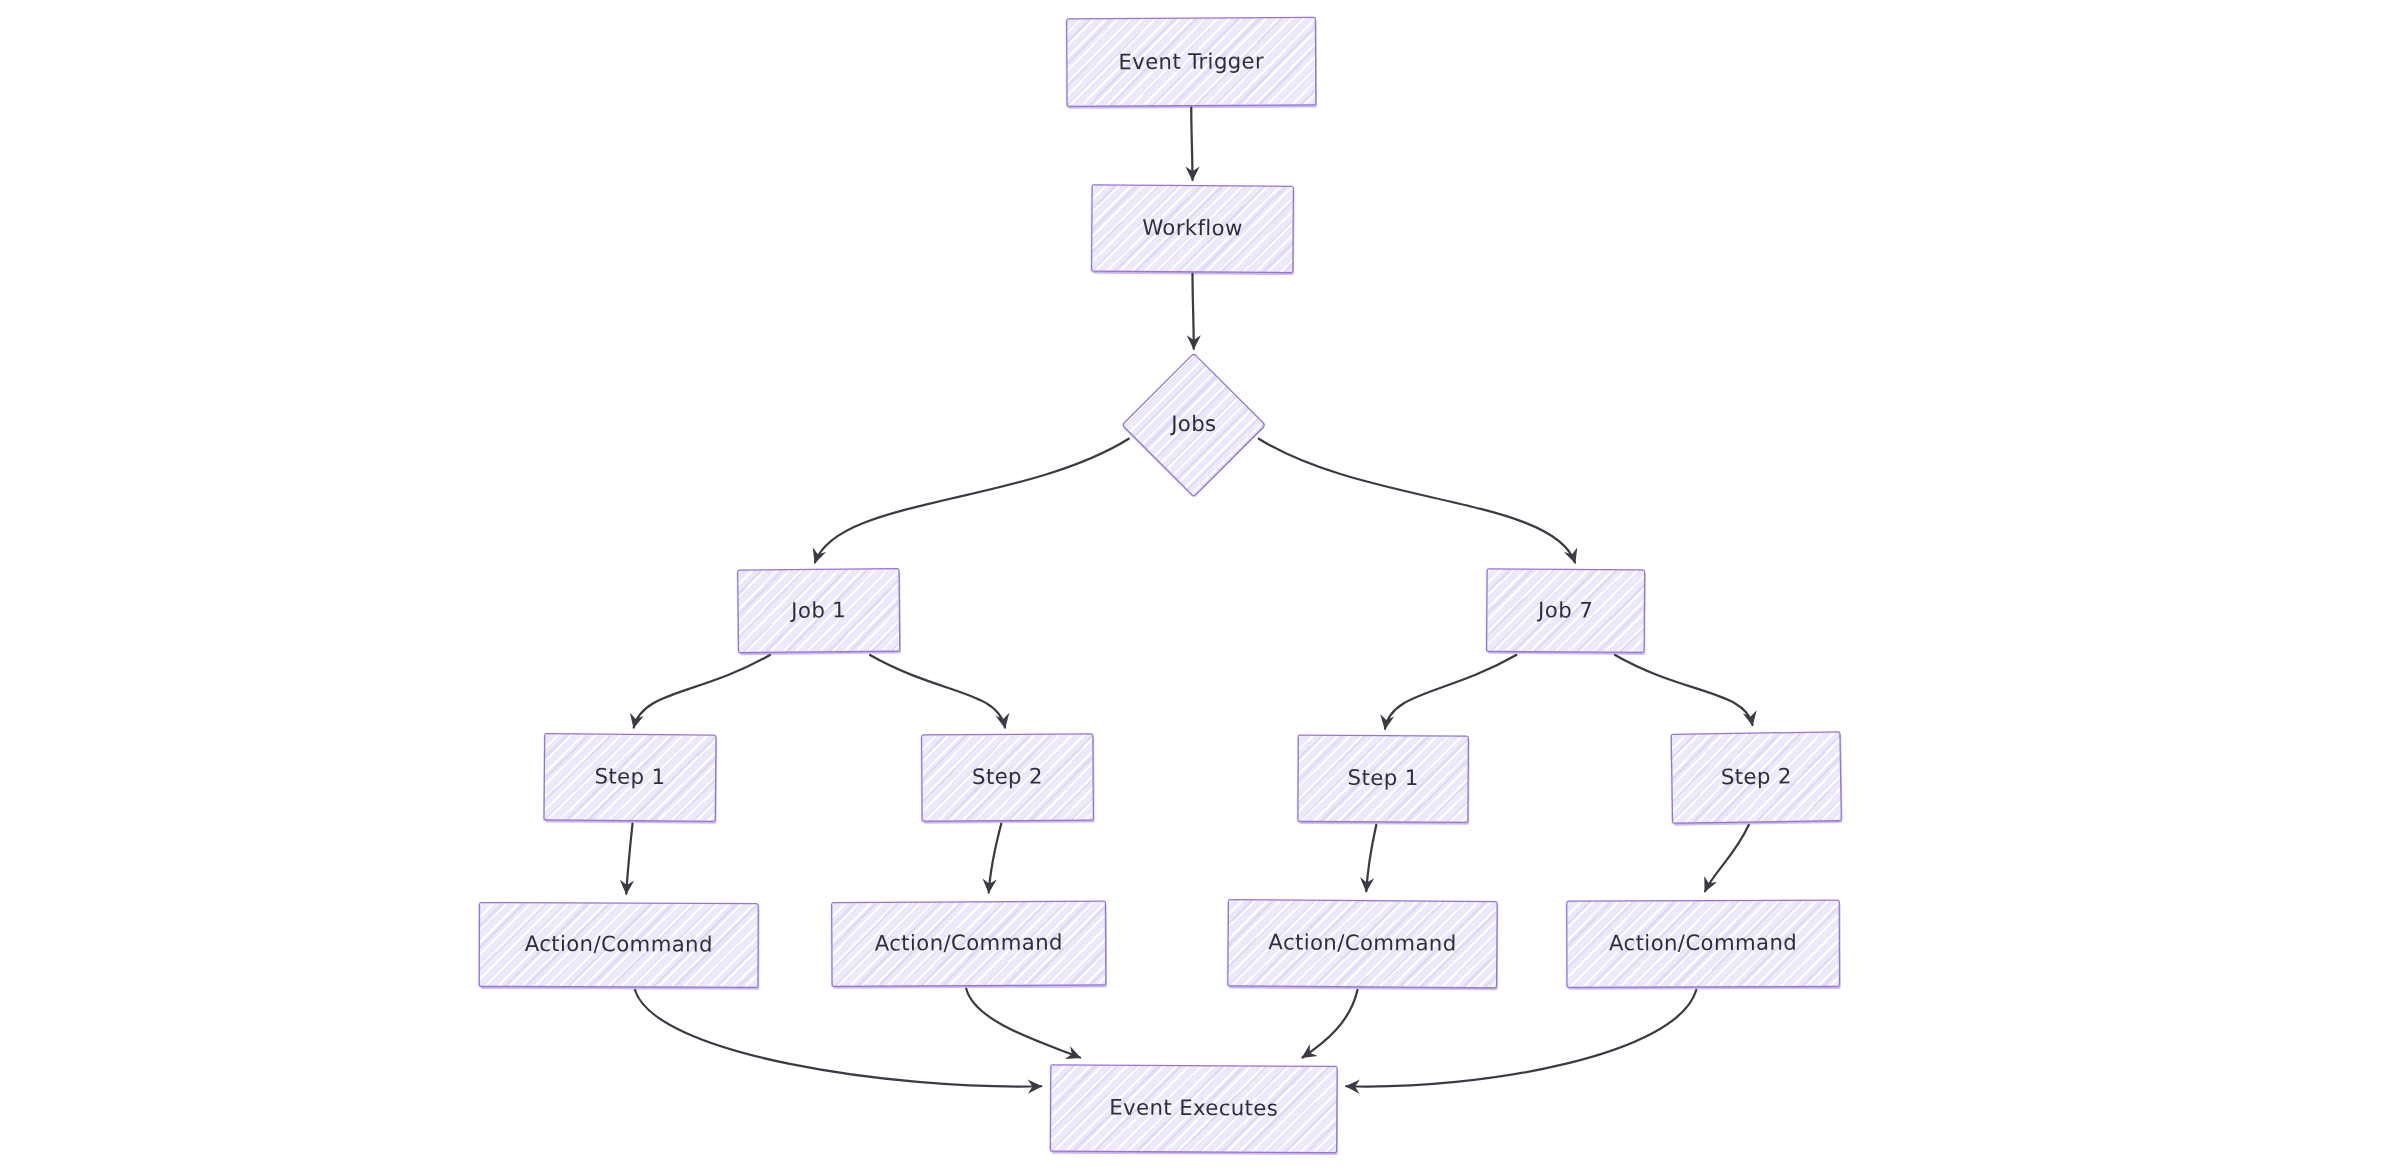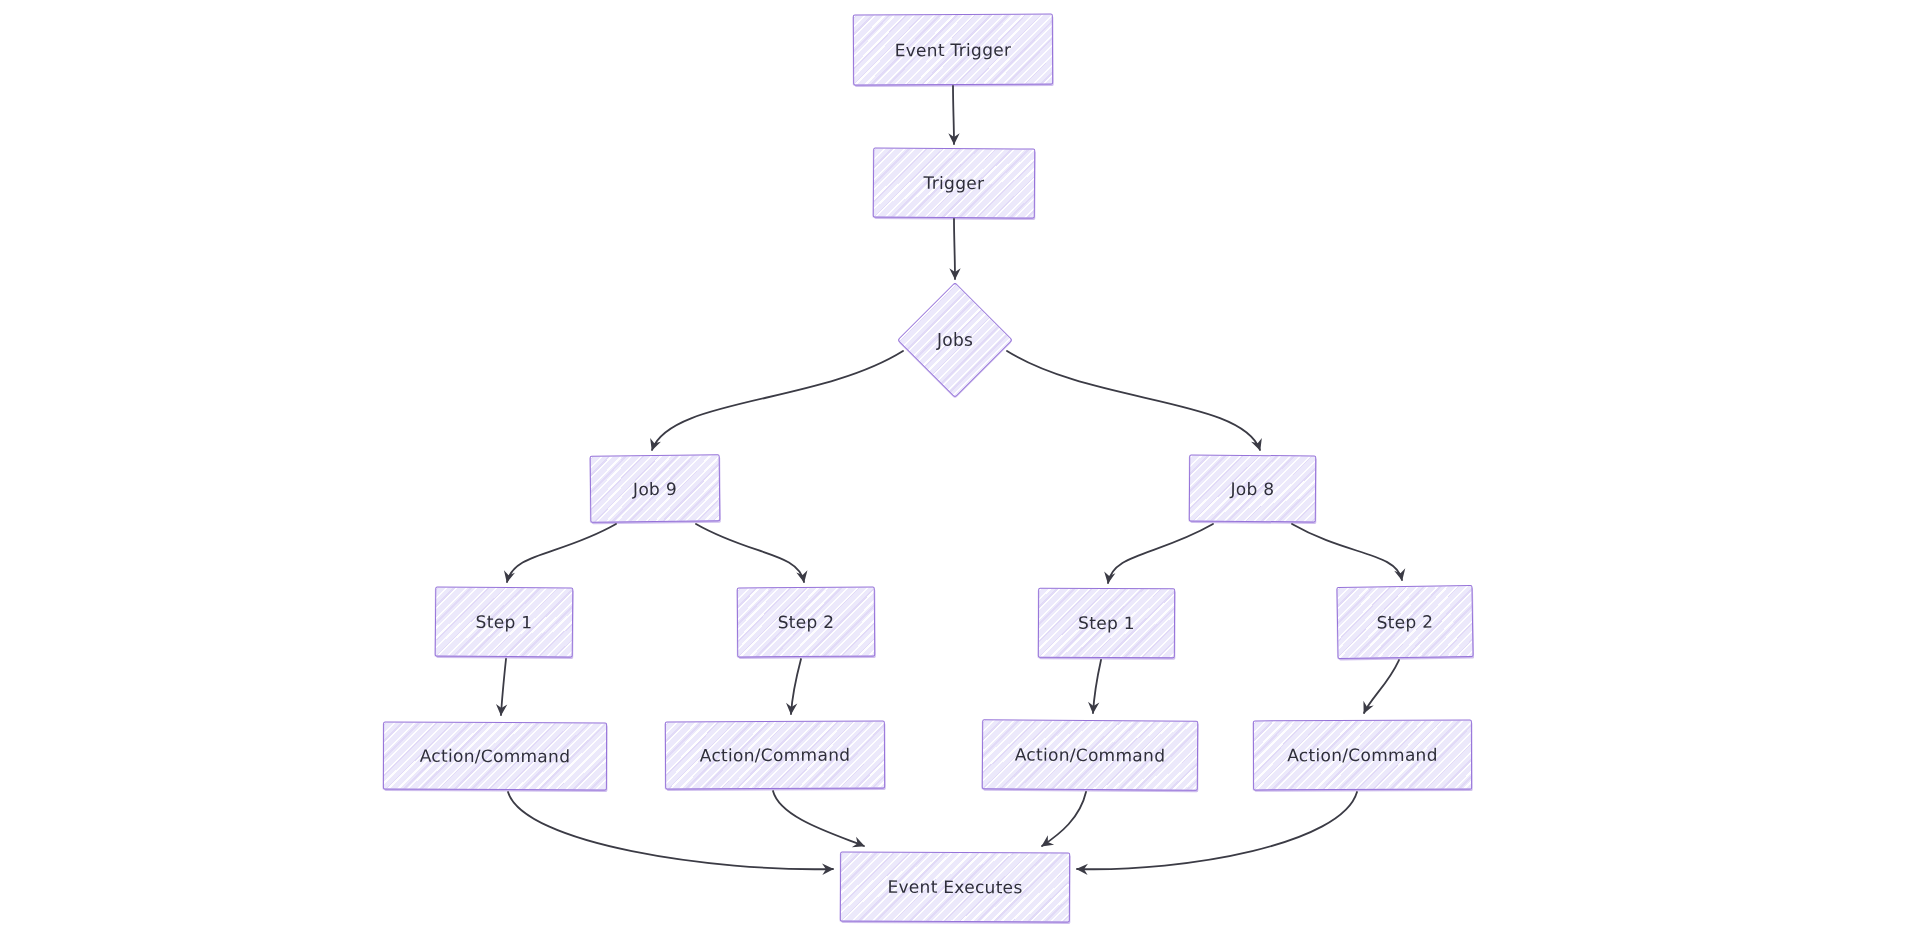--- a/index.html
+++ b/index.html
@@ -98,7 +98,7 @@
       <span class="label">Event Trigger</span>
     </div>
   <div class="node" style="left: 873px; top: 148px; width: 162px; height: 70px; transform: rotate(0.4deg);">
-      <span class="label">Trigger</span>
+      <span class="label">Workflow</span>
     </div>
   <div class="node diamond" style="left: 914px; top: 299px; width: 82px; height: 82px; transform: rotate(45deg);">
       <span class="label">Jobs</span>

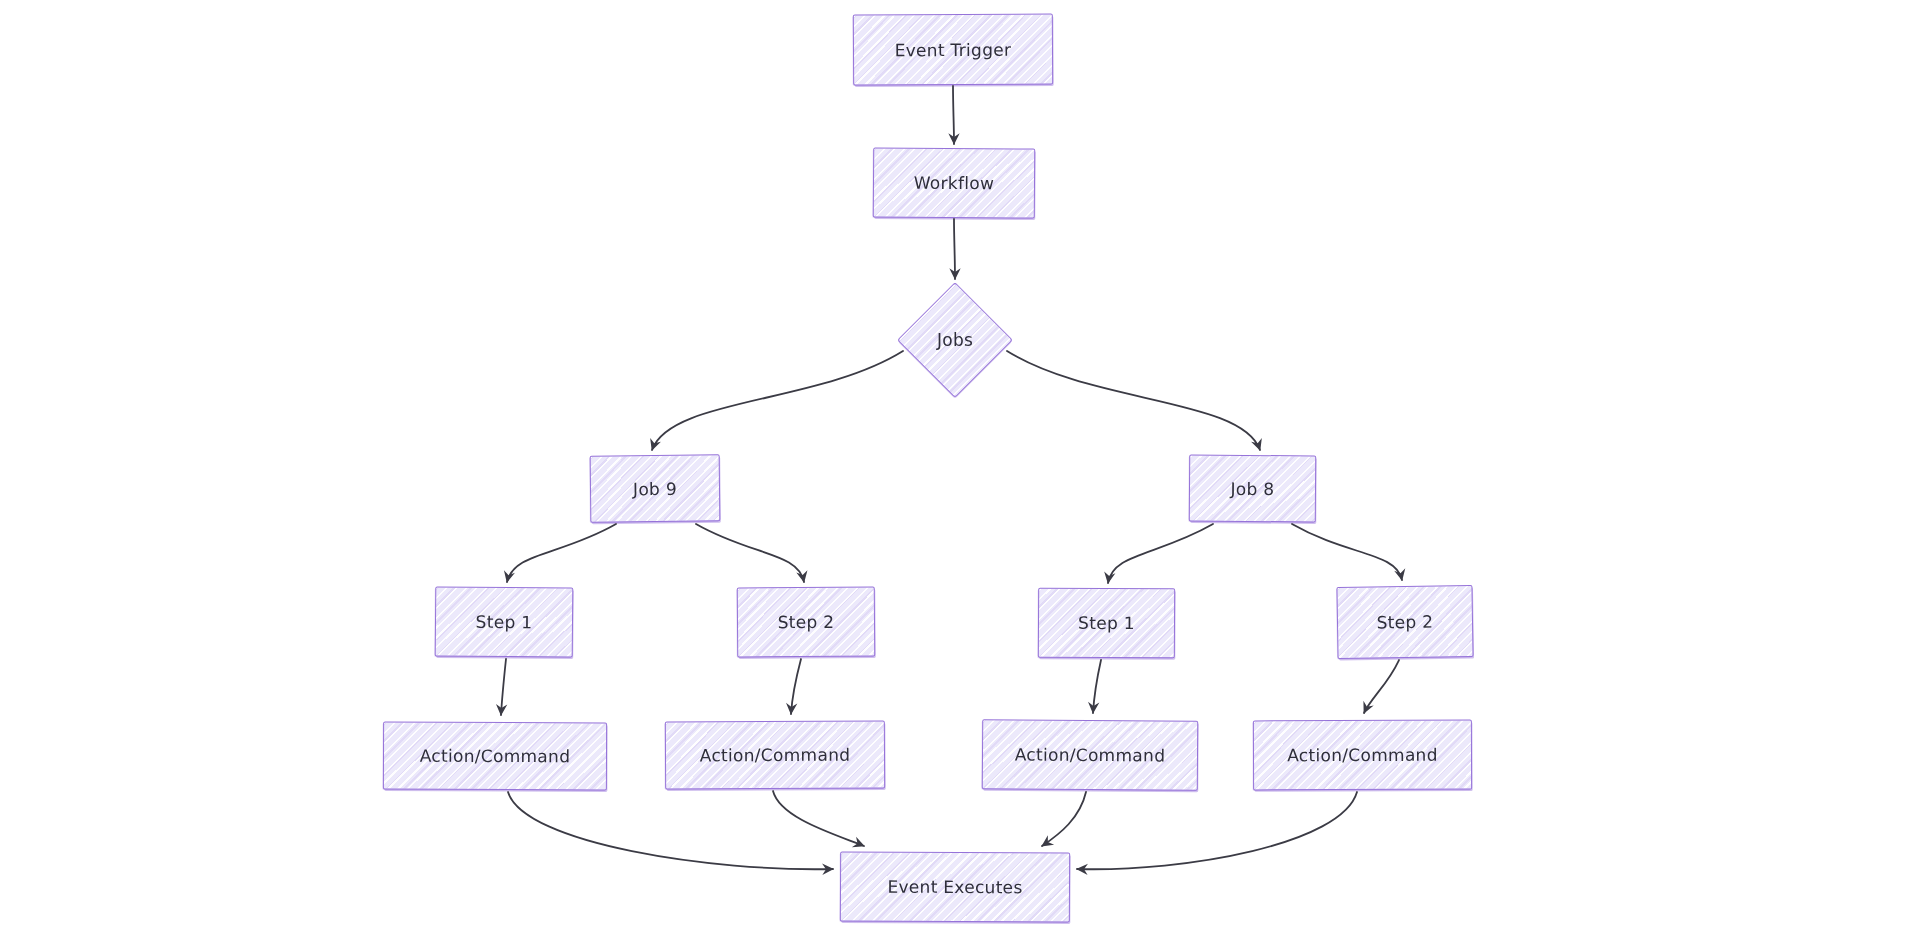--- a/index.html
+++ b/index.html
@@ -104,7 +104,7 @@
       <span class="label">Jobs</span>
     </div>
   <div class="node" style="left: 590px; top: 455px; width: 130px; height: 67px; transform: rotate(-0.6deg);">
-      <span class="label">Job 9</span>
+      <span class="label">Job 1</span>
     </div>
   <div class="node" style="left: 1189px; top: 455px; width: 127px; height: 67px; transform: rotate(0.4deg);">
       <span class="label">Job 8</span>

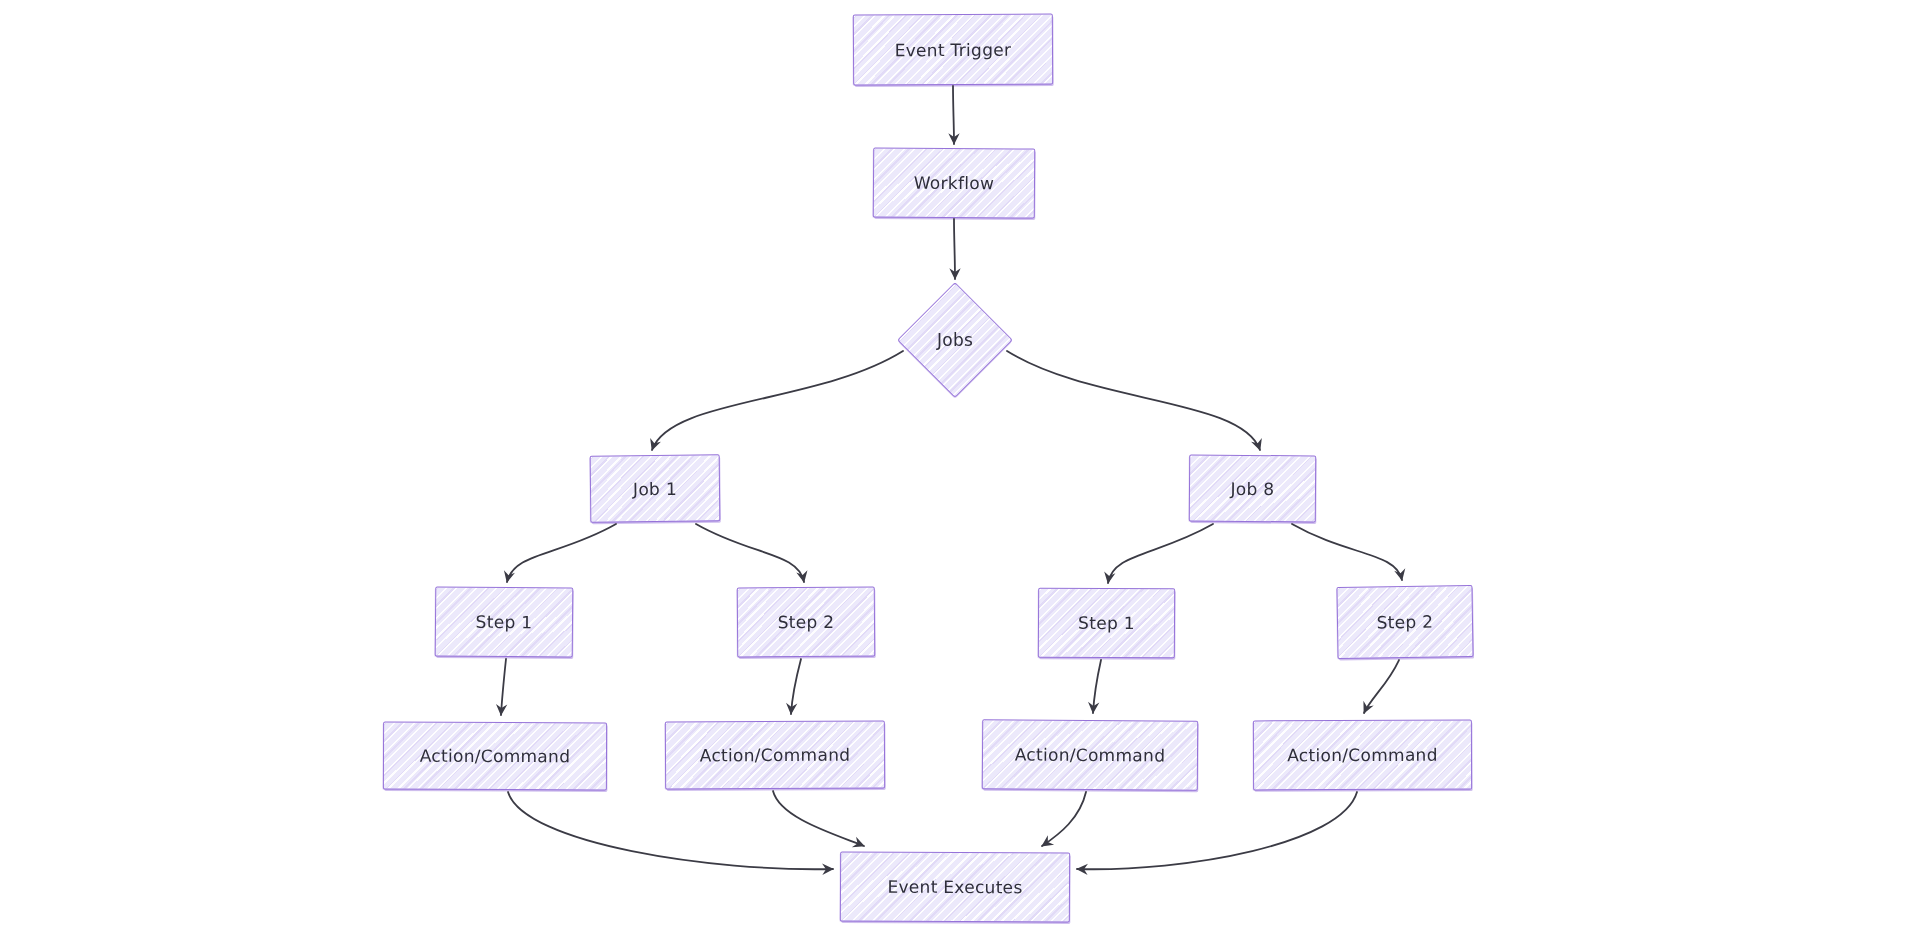--- a/index.html
+++ b/index.html
@@ -107,7 +107,7 @@
       <span class="label">Job 1</span>
     </div>
   <div class="node" style="left: 1189px; top: 455px; width: 127px; height: 67px; transform: rotate(0.4deg);">
-      <span class="label">Job 8</span>
+      <span class="label">Job 7</span>
     </div>
   <div class="node" style="left: 435px; top: 587px; width: 138px; height: 70px; transform: rotate(0.5deg);">
       <span class="label">Step 1</span>

